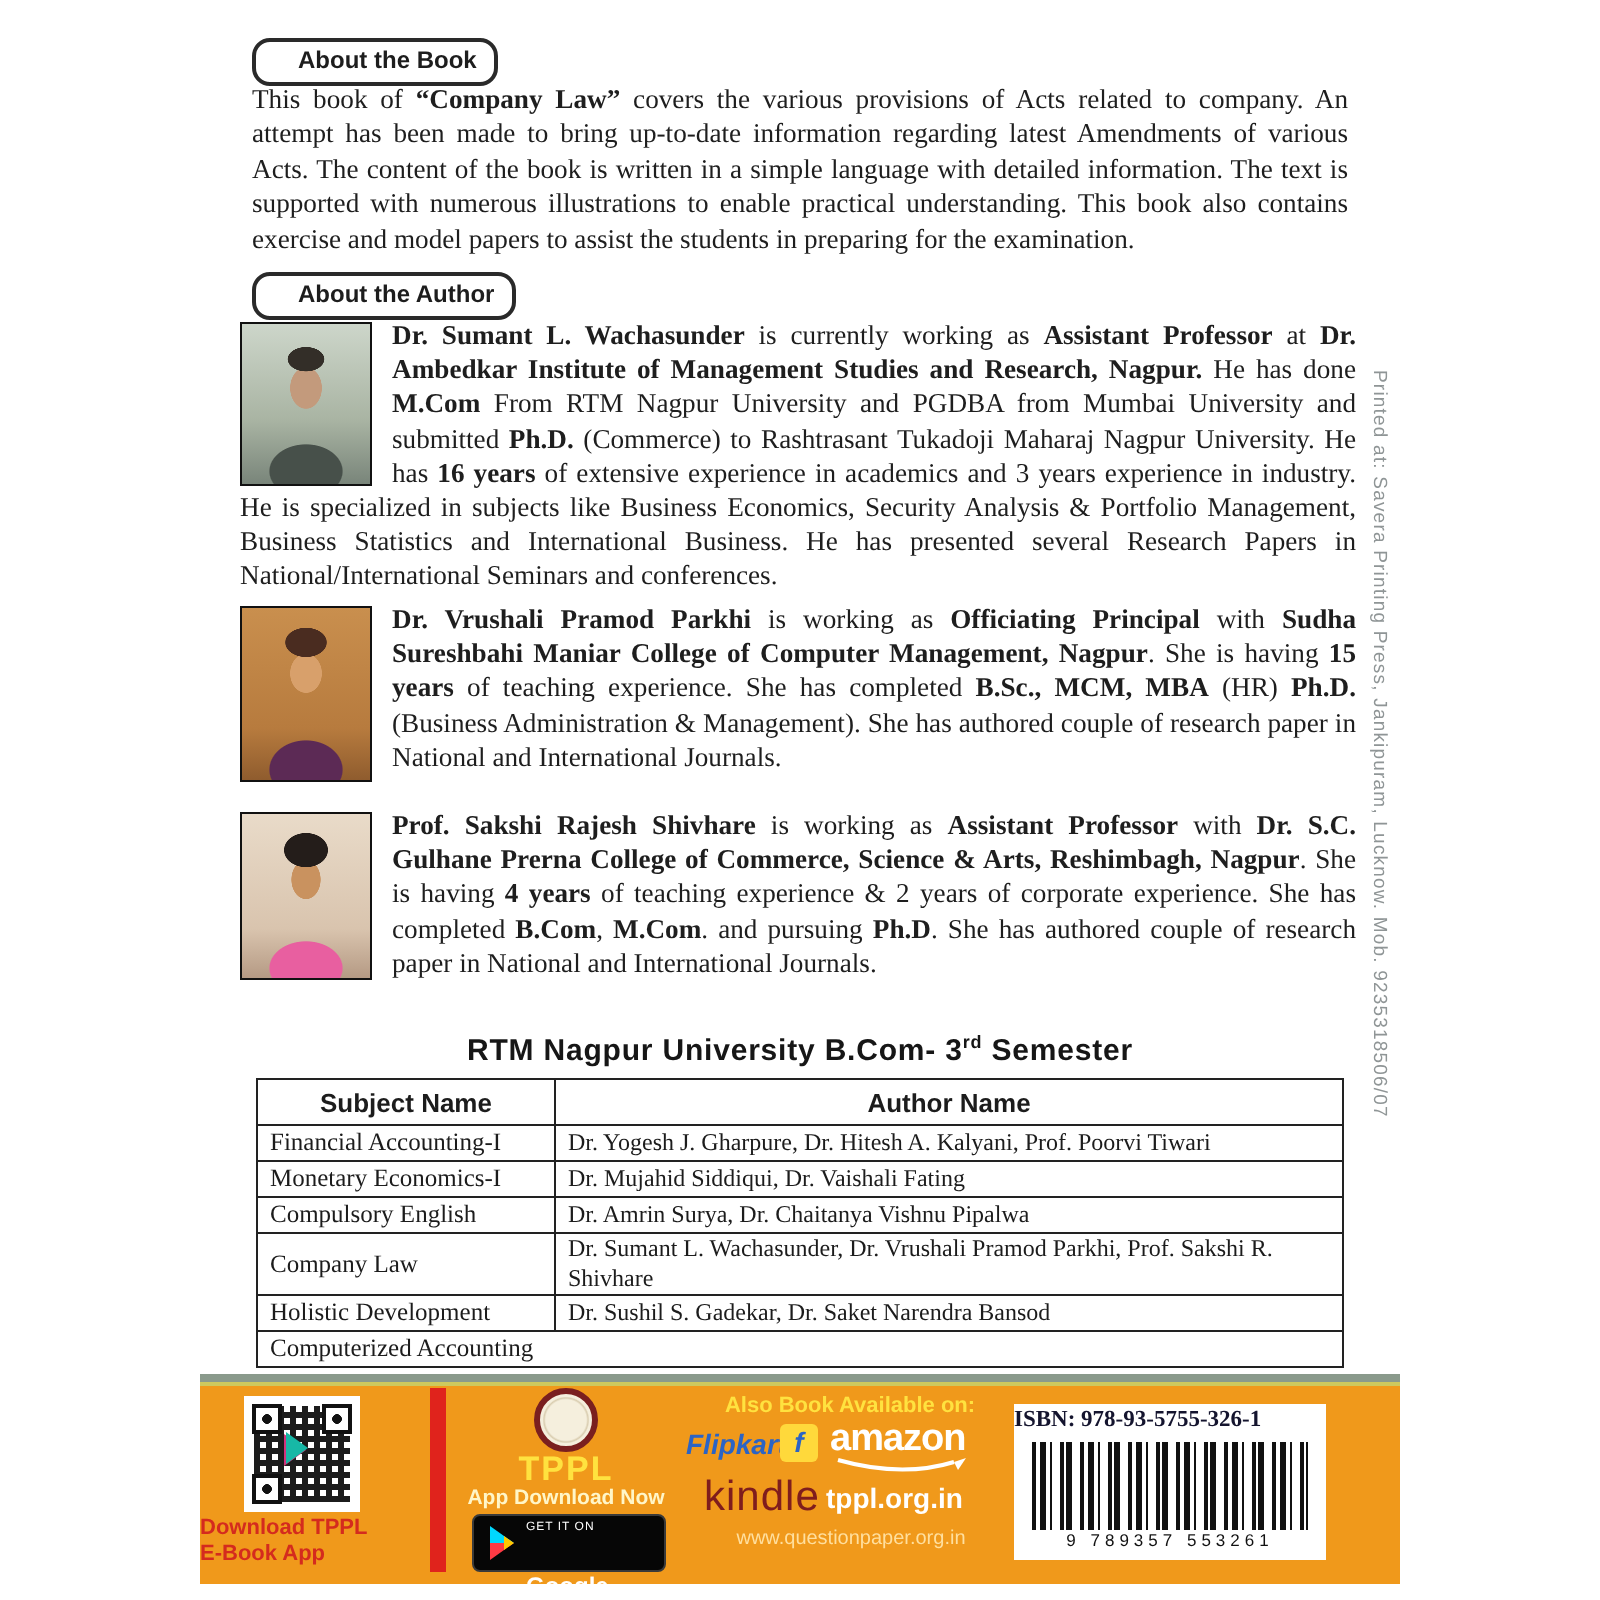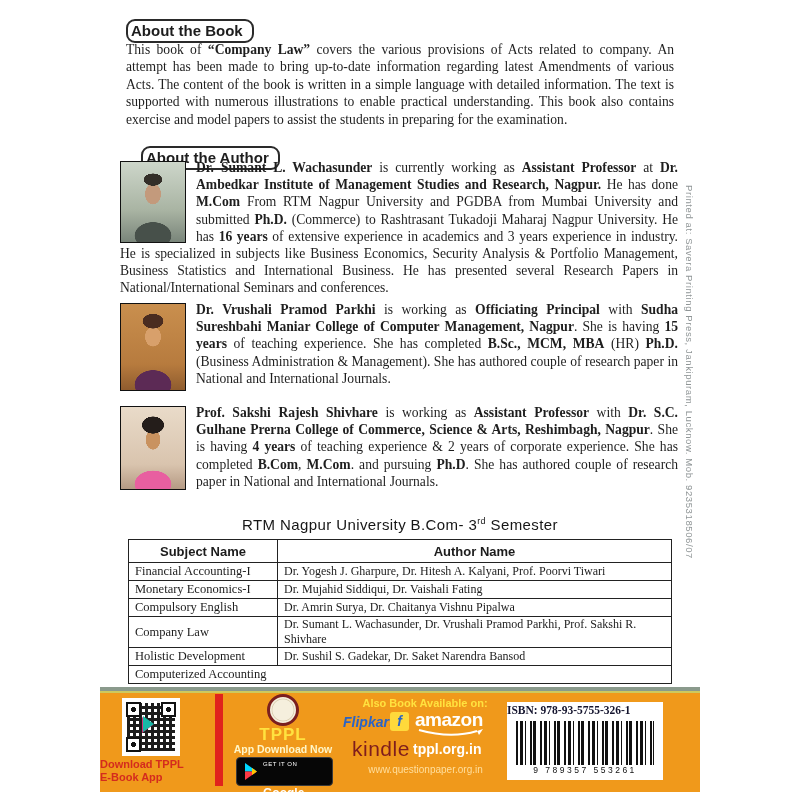--- a/index.html
+++ b/index.html
@@ -6,8 +6,8 @@
     font-family:"Liberation Serif",serif;color:#1c1c1c;}
   
   .badge{position:absolute;display:inline-block;border:2px solid #2a2a2a;border-radius:9px;
-    padding:0 9px 1px 3px;font-family:"Liberation Sans",sans-serif;font-weight:bold;
-    font-size:15px;color:#1d1d1d;background:#fff;line-height:19px;}
+    padding:0 9px 1px 21px;font-family:"Liberation Sans",sans-serif;font-weight:bold;
+    font-size:12px;color:#1d1d1d;background:#fff;line-height:19px;}
   
   .para{position:absolute;text-align:justify;font-size:13.6px;line-height:17.4px;color:#1e1e1e;}
   .para .b{font-weight:bold;}

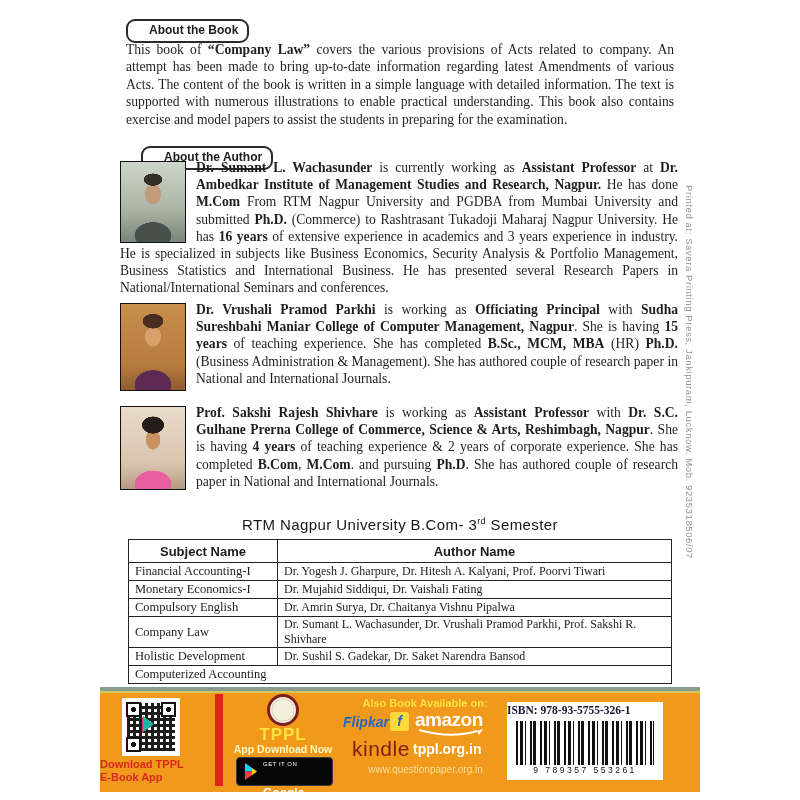--- a/index.html
+++ b/index.html
@@ -110,7 +110,7 @@
 <div class="badge" style="left:126px;top:19px;">About the Book</div>
 <div class="para" style="left:126px;top:41px;width:548px;"><span>This book of </span><span class="b">“Company Law”</span><span> covers the various provisions of Acts related to company. An attempt has been made to bring up-to-date information regarding latest Amendments of various Acts. The content of the book is written in a simple language with detailed information. The text is supported with numerous illustrations to enable practical understanding. This book also contains exercise and model papers to assist the students in preparing for the examination.</span></div>
 
-<div class="badge" style="left:141px;top:136px;margin-top:10px;">About the Author</div>
+<div class="badge" style="left:126px;top:136px;">About the Author</div>
 
 <div class="author-block" style="top:159px;">
   <div class="photo photo1"></div>

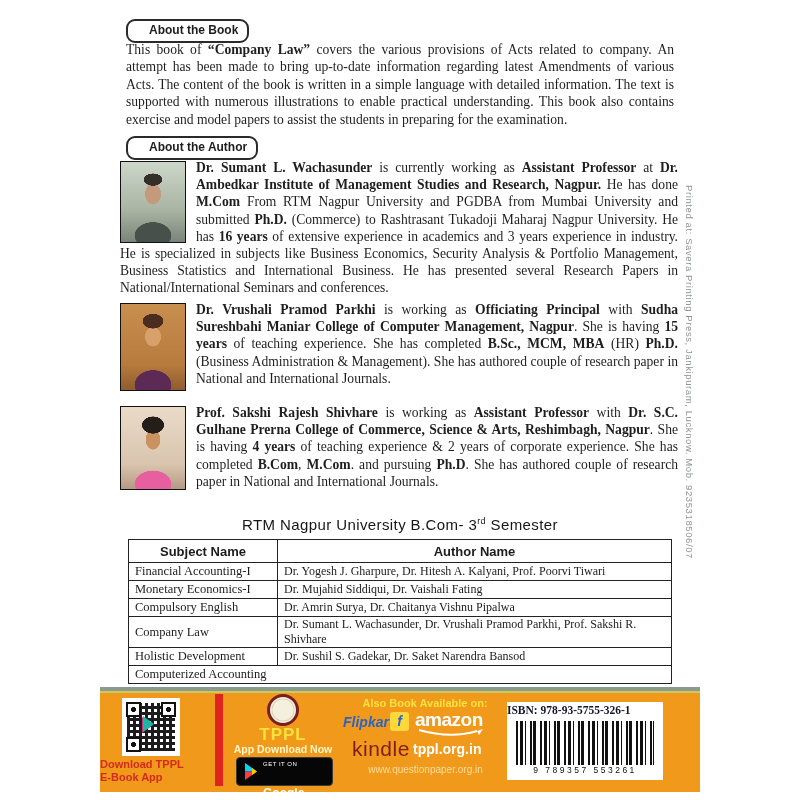--- a/index.html
+++ b/index.html
@@ -40,7 +40,7 @@
     font-size:9.5px;letter-spacing:.6px;color:#8f9596;}
   
   .tbl-title{position:absolute;left:128px;top:516px;width:544px;text-align:center;
-    font-family:"Liberation Sans",sans-serif;font-weight:normal;font-size:15px;
+    font-family:"Liberation Sans",sans-serif;font-weight:bold;font-size:15px;
     letter-spacing:.4px;color:#161616;}
   table.subjects{position:absolute;left:128px;top:539px;width:544px;
     border-collapse:collapse;}

